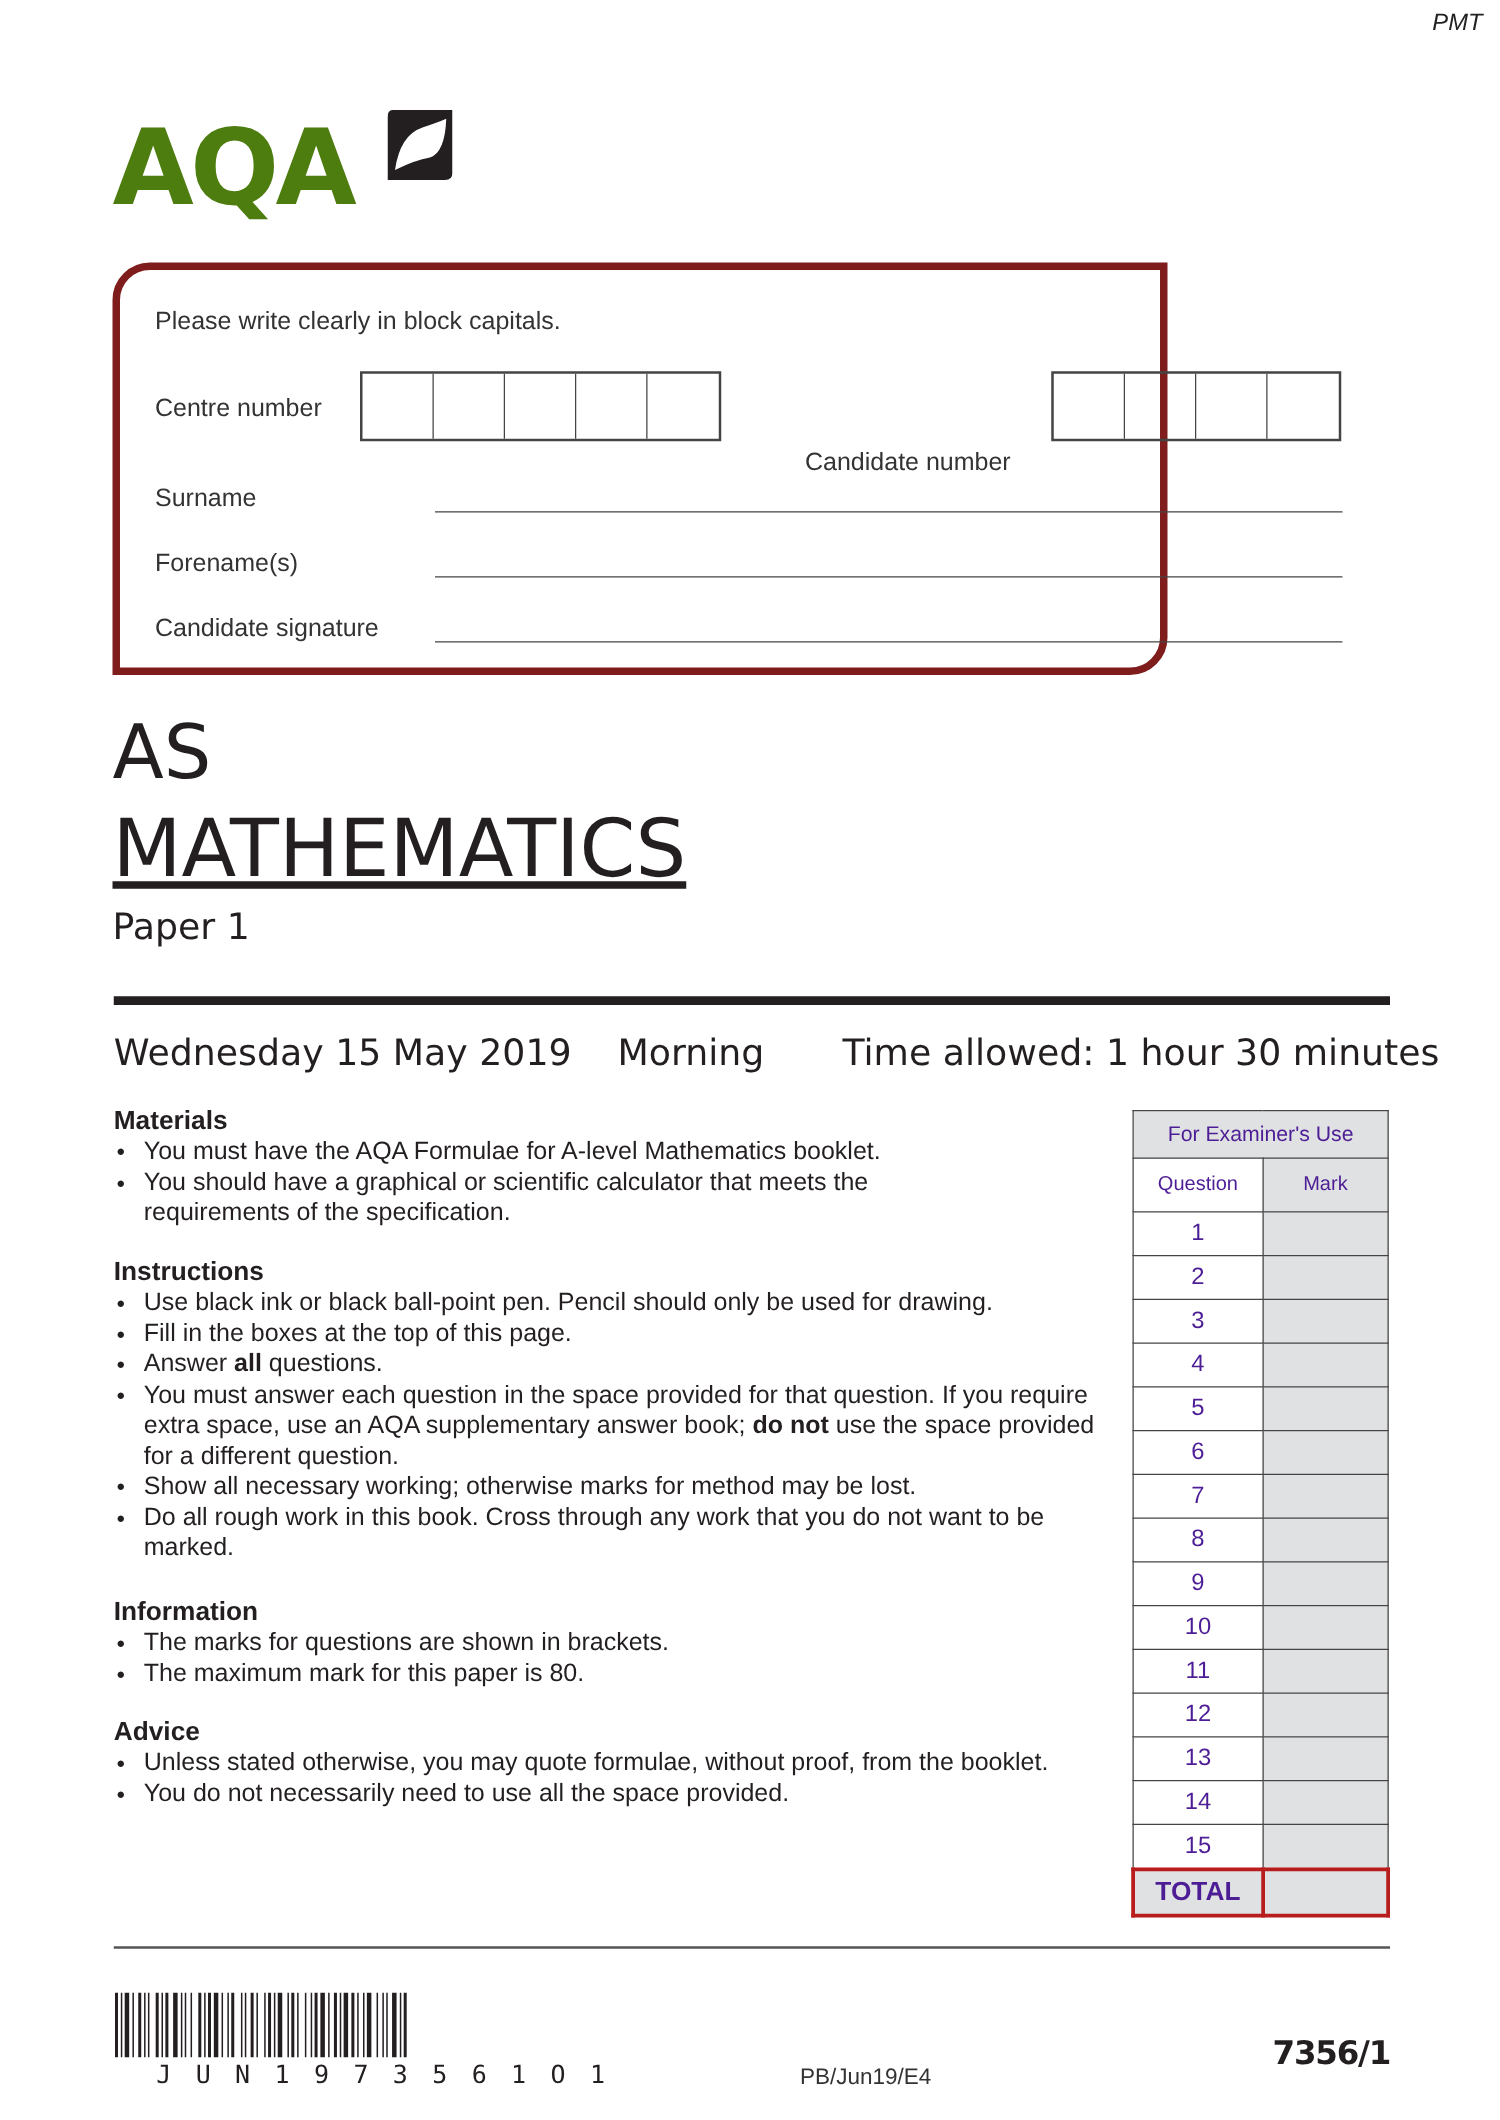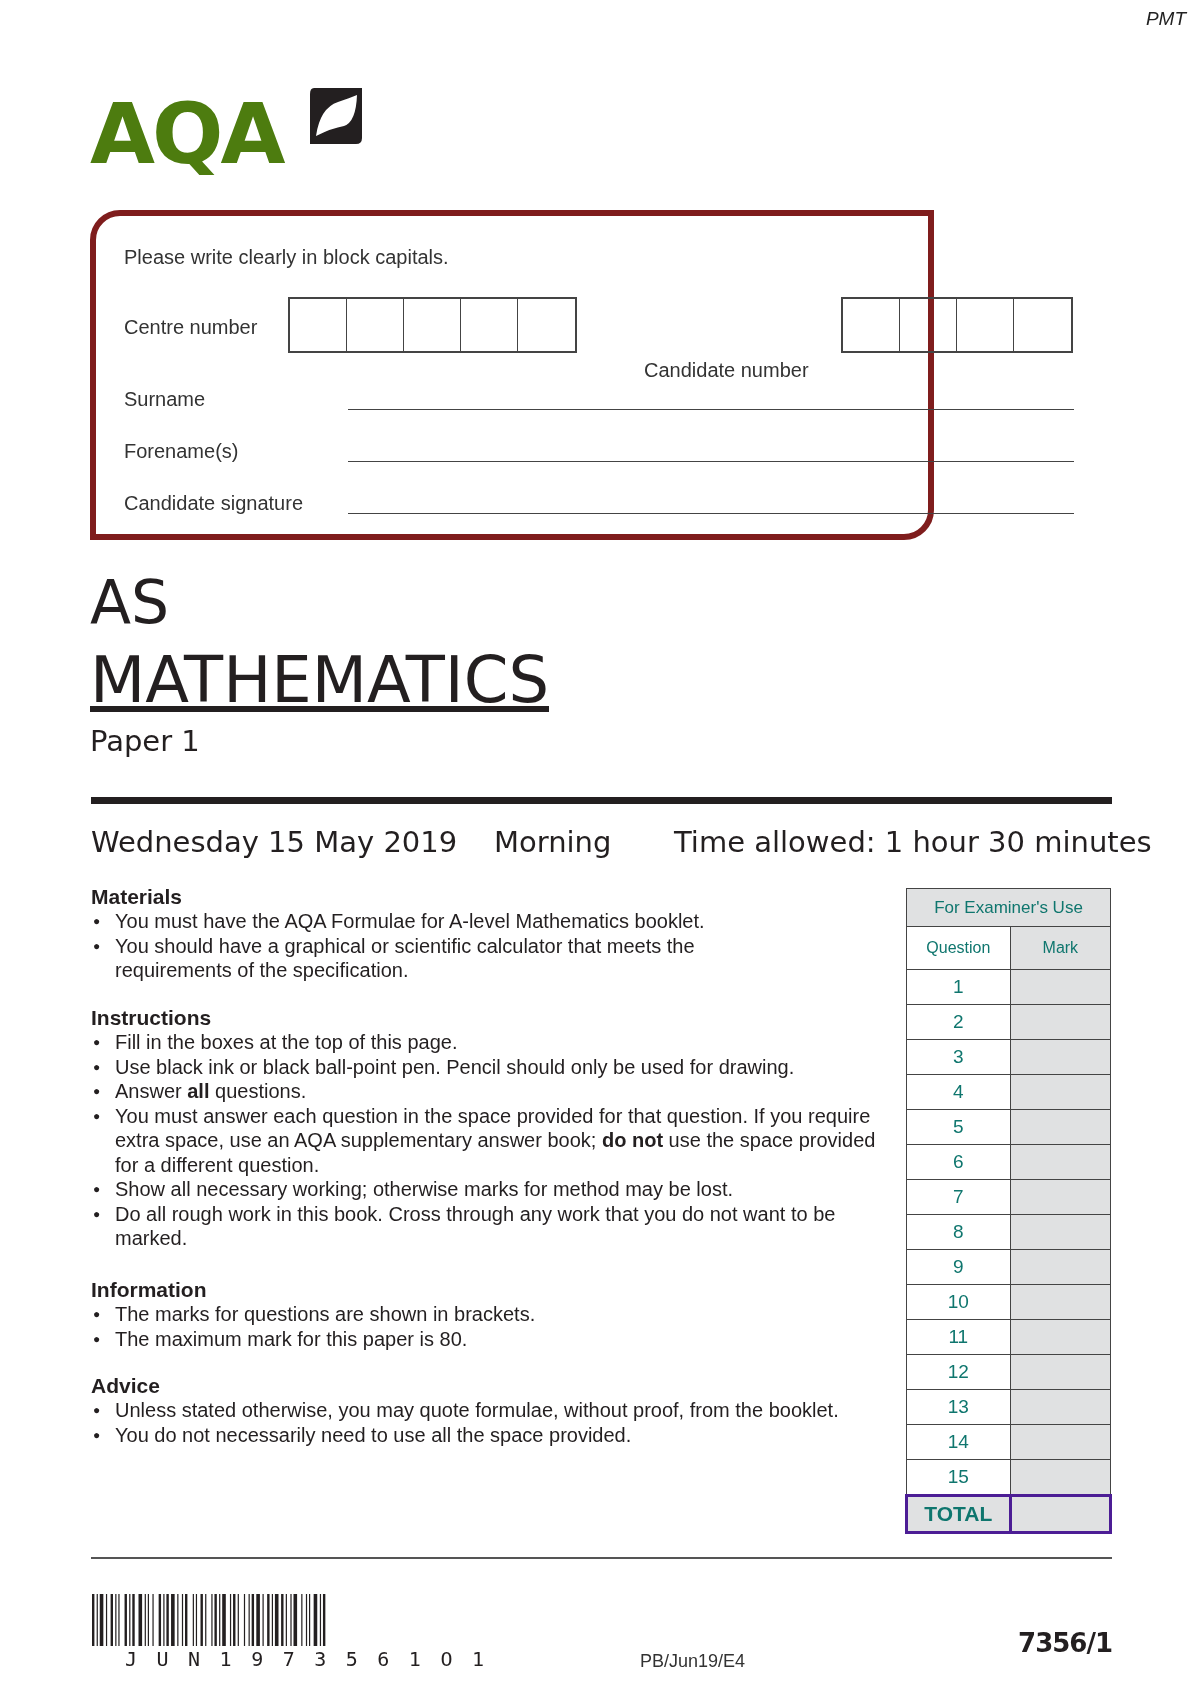--- a/index.html
+++ b/index.html
@@ -29,7 +29,7 @@
   .sec li { position:relative; padding-left:24px; }
   .sec li::before { content:"\25CF"; position:absolute; left:2px; top:0; font-size:12px; }
   .exam { left:905px; top:888px; width:207px; border-collapse:collapse; font-size:17px; }
-  .exam td { border:1.5px solid #444; text-align:center; padding:0; height:34px; color:#0f766e; }
+  .exam td { border:1.5px solid #444; text-align:center; padding:0; height:34px; color:#4c1d95; }
   .exam .hdr { background:#e0e1e2; height:37px; font-size:17px; }
   .exam .qh { height:42px; font-size:16px; }
   .exam .mk { background:#e0e1e2; width:100px; }

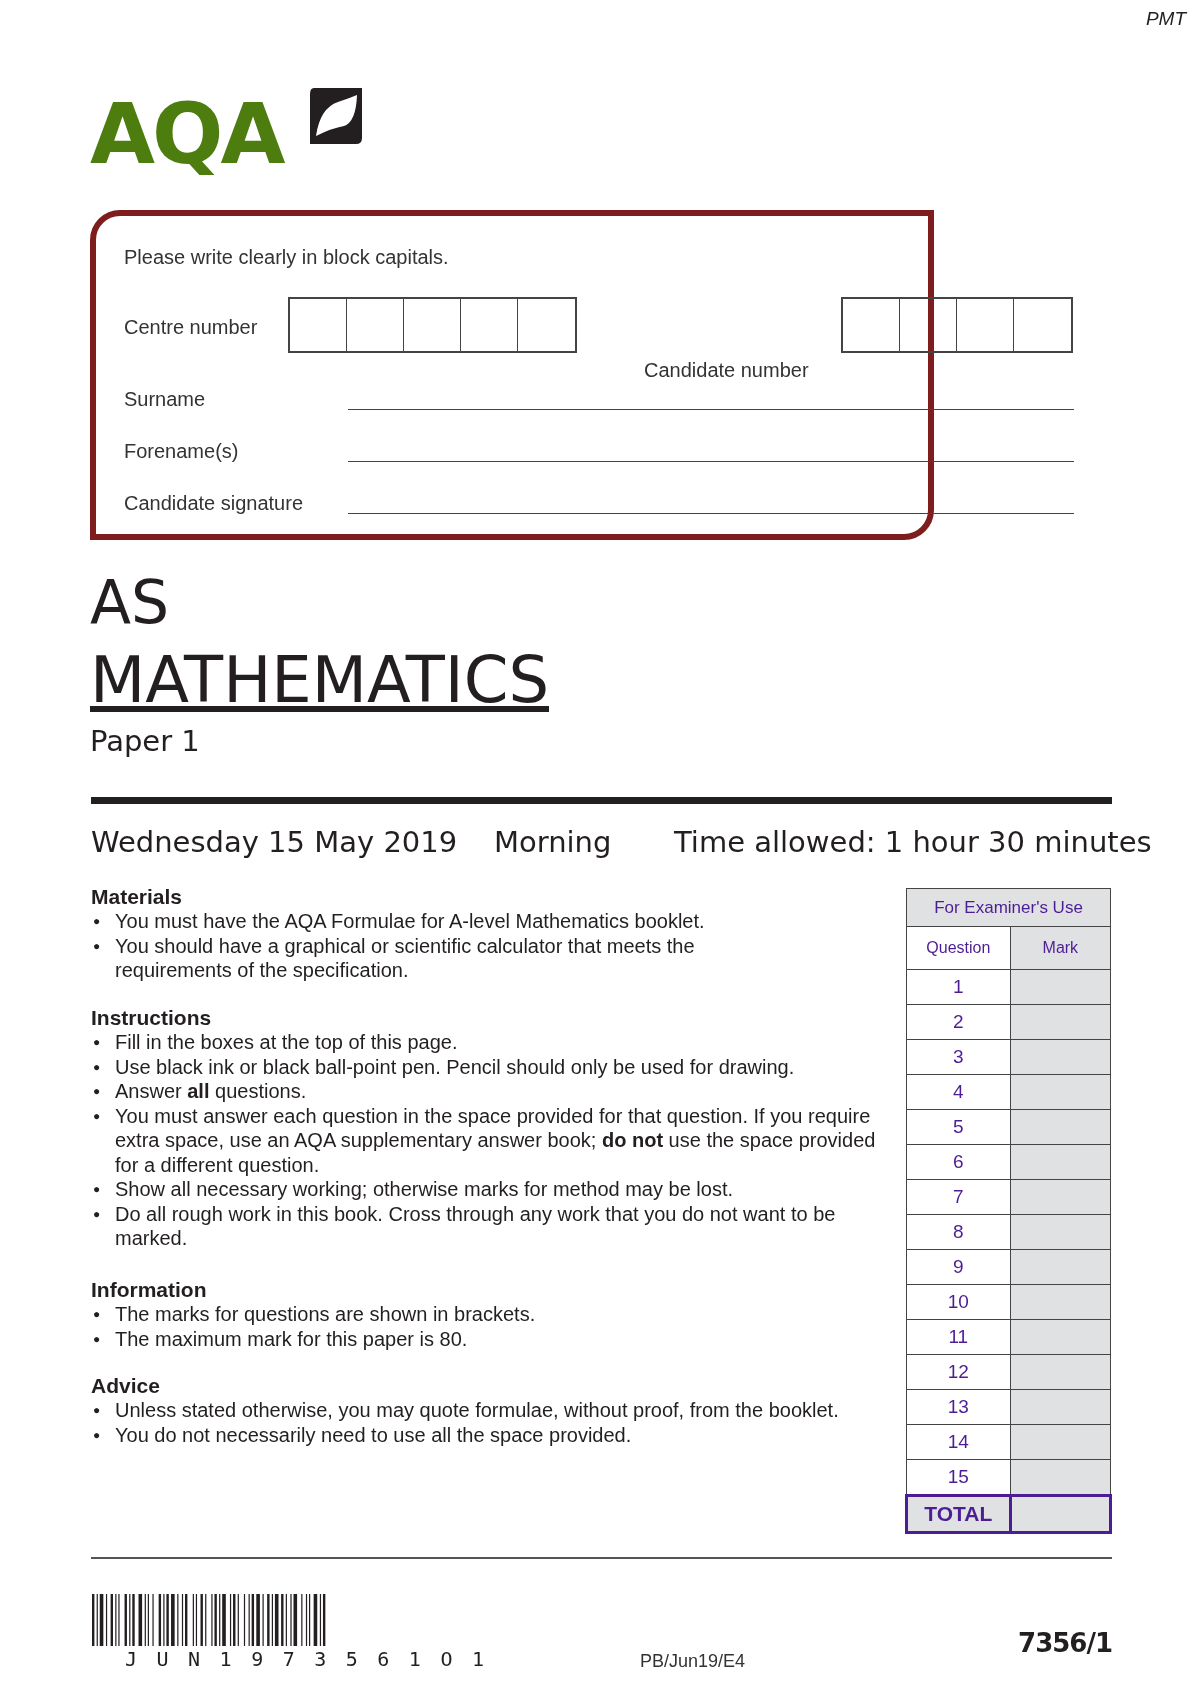--- a/index.html
+++ b/index.html
@@ -105,8 +105,8 @@
 <div class="abs sec" style="top:1006px;">
   <h3>Instructions</h3>
   <ul>
+    <li>Use black ink or black ball-point pen.  Pencil should only be used for drawing.</li>
     <li>Fill in the boxes at the top of this page.</li>
-    <li>Use black ink or black ball-point pen.  Pencil should only be used for drawing.</li>
     <li><span>Answer </span><b>all</b><span> questions.</span></li>
     <li style="width:770px;"><span>You must answer each question in the space provided for that question. If you require extra space, use an AQA supplementary answer book; </span><b>do not</b><span> use the space provided for a different question.</span></li>
     <li>Show all necessary working; otherwise marks for method may be lost.</li>

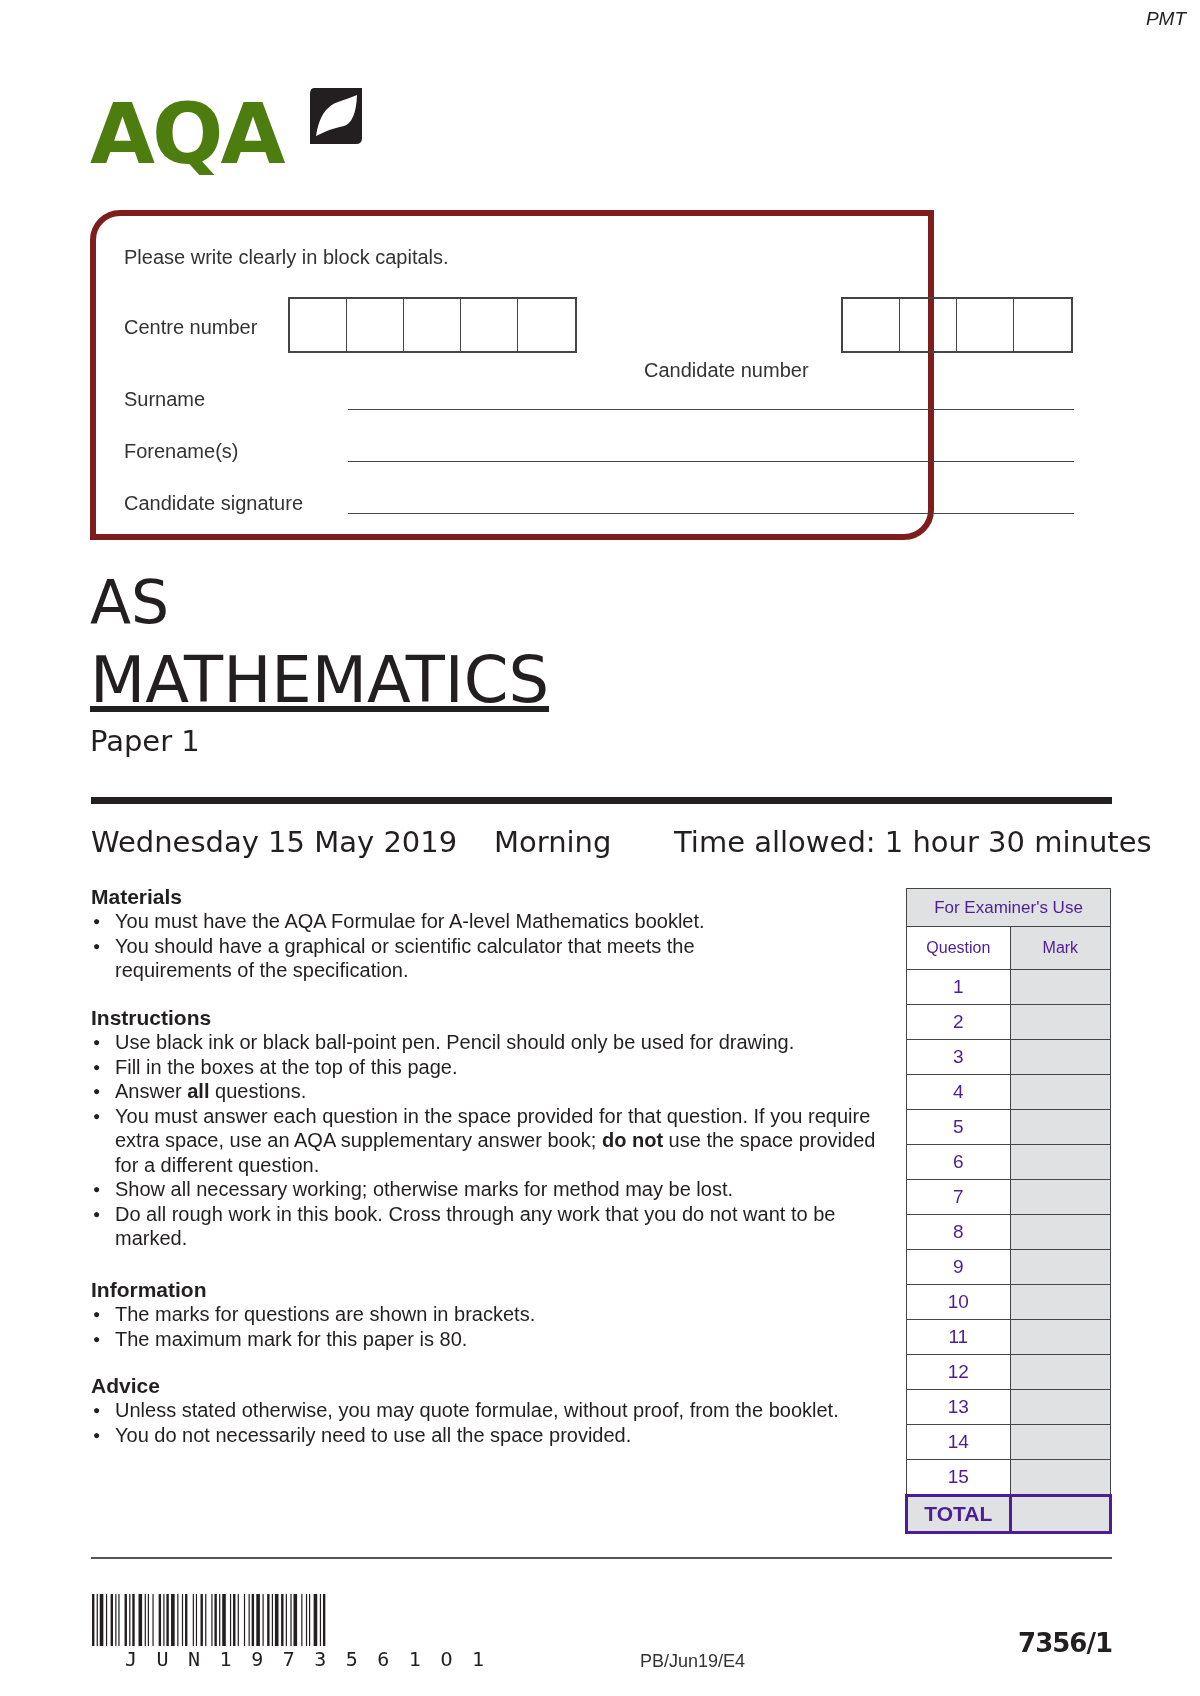--- a/index.html
+++ b/index.html
@@ -34,7 +34,7 @@
   .exam .qh { height:42px; font-size:16px; }
   .exam .mk { background:#e0e1e2; width:100px; }
   .exam .qn { width:103px; font-size:19px; }
-  .exam .tot td { border:3px solid #4c1d95; background:#e0e1e2; font-weight:bold; font-size:21px; height:34px; }
+  .exam .tot td { border:3px solid #b91c1c; background:#e0e1e2; font-weight:bold; font-size:21px; height:34px; }
   .thin-rule { left:91px; top:1557px; width:1021px; height:2px; background:#555; }
   .barcode { left:92px; top:1594px; width:380px; height:52px; }
   .barcode-text { left:125px; top:1647px; font-family:"DejaVu Sans Mono", monospace; font-size:20px; letter-spacing:19.5px; }

